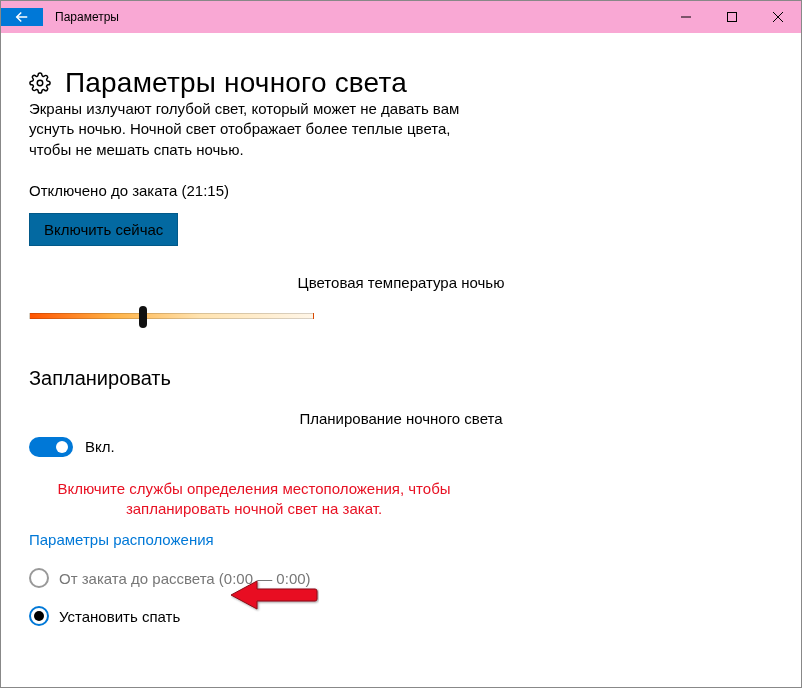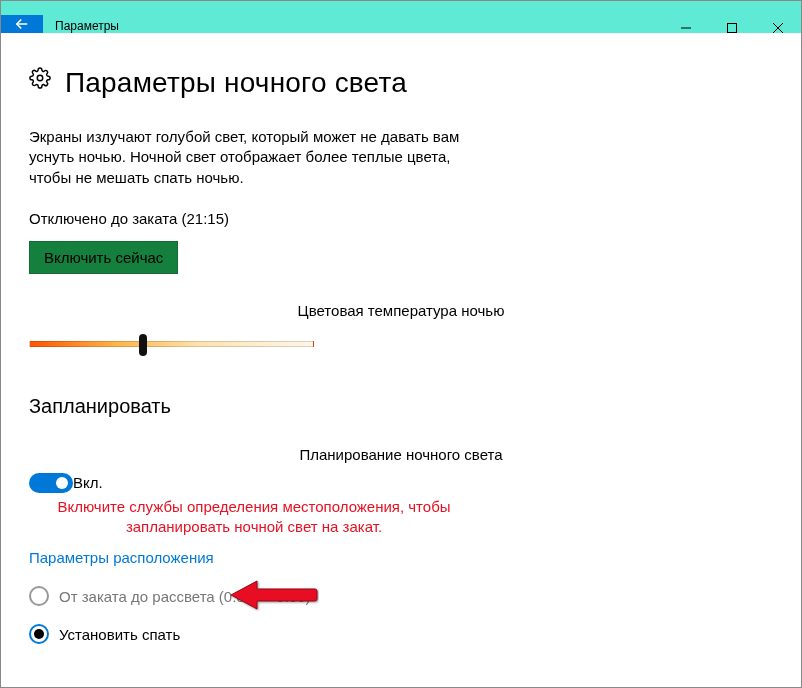--- a/index.html
+++ b/index.html
@@ -17,8 +17,8 @@
     .titlebar {
       height: 32px;
       display: flex;
-      align-items: flex-end;
-      background: #5eead4;
+      align-items: center;
+      background: #f9a8d4;
     }
     .back-btn {
       width: 42px;

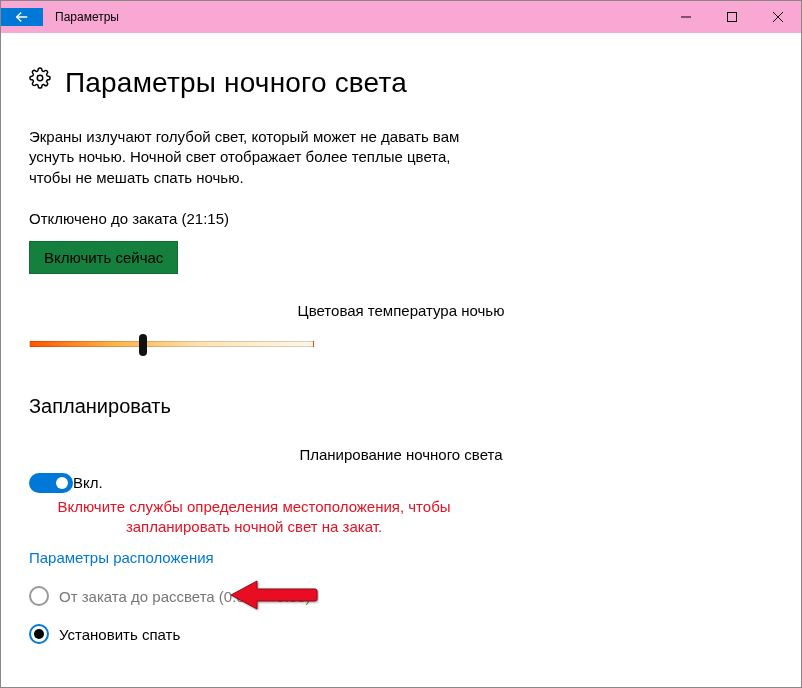--- a/index.html
+++ b/index.html
@@ -56,10 +56,9 @@
     }
     .page-header {
       display: flex;
-      align-items: flex-start;
+      align-items: center;
       gap: 14px;
       margin-top: 18px;
-      margin-bottom: 28px;
     }
     .gear {
       width: 22px;

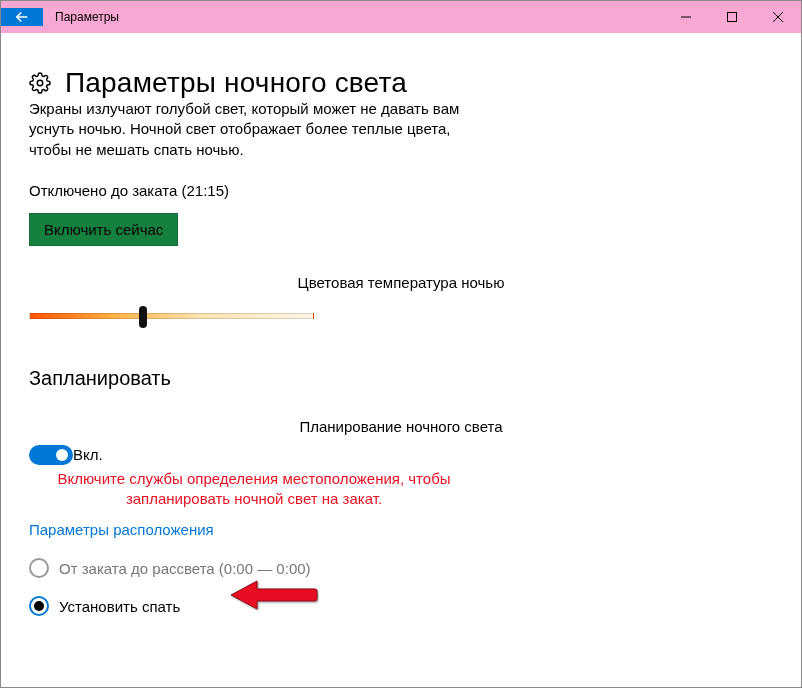--- a/index.html
+++ b/index.html
@@ -80,7 +80,7 @@
     }
     .btn {
       display: inline-block;
-      background: #15803d;
+      background: #0369a1;
       border: 1px solid rgba(0,0,0,0.15);
       padding: 7px 14px;
       font-size: 15px;

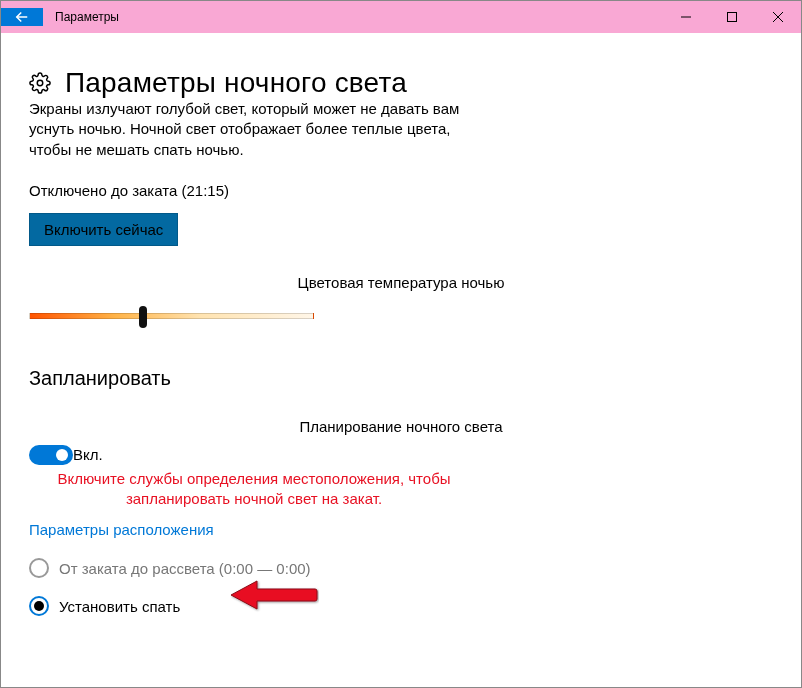--- a/index.html
+++ b/index.html
@@ -119,7 +119,7 @@
     h2 {
       font-weight: 400;
       font-size: 20px;
-      margin-bottom: 28px;
+      margin-bottom: 20px;
     }
     .toggle-row {
       display: flex;

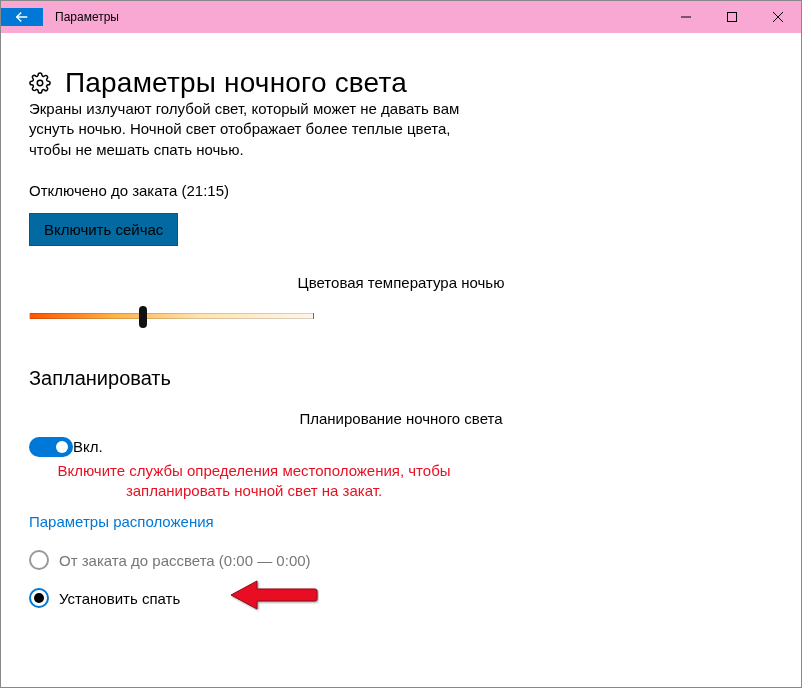--- a/index.html
+++ b/index.html
@@ -124,8 +124,8 @@
     .toggle-row {
       display: flex;
       align-items: center;
-      gap: 0;
-      margin-bottom: 4px;
+      gap: 12px;
+      margin-bottom: 22px;
       text-align: center;
     }
     .toggle {

